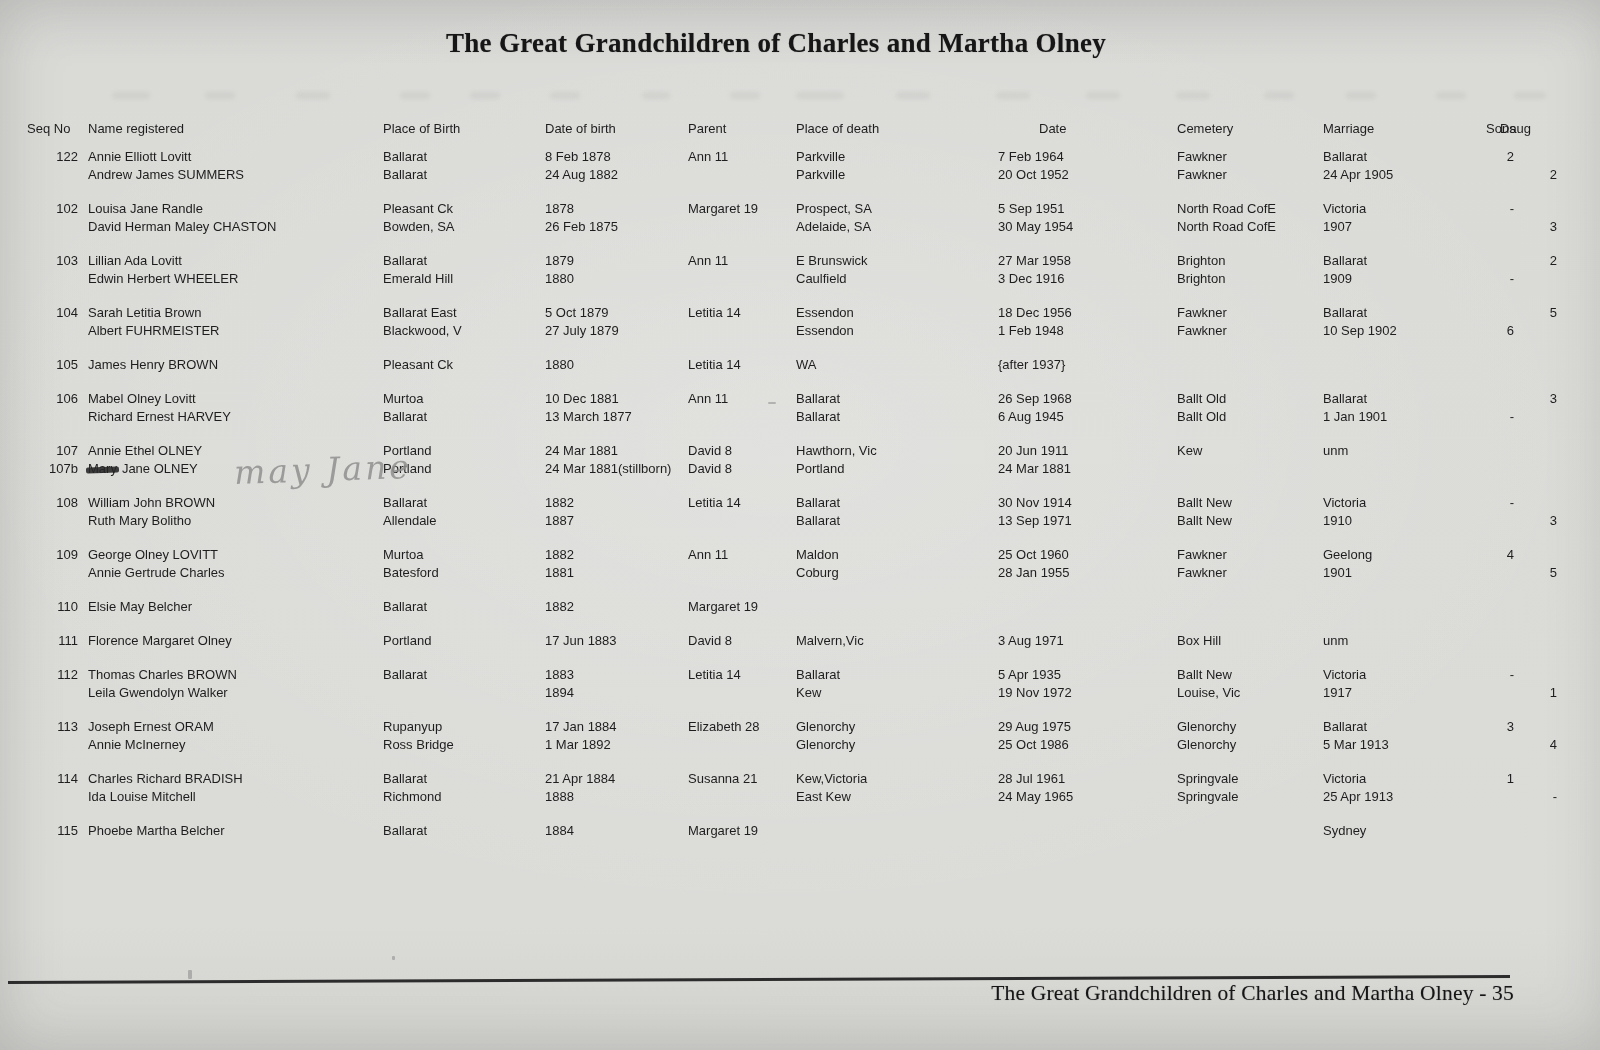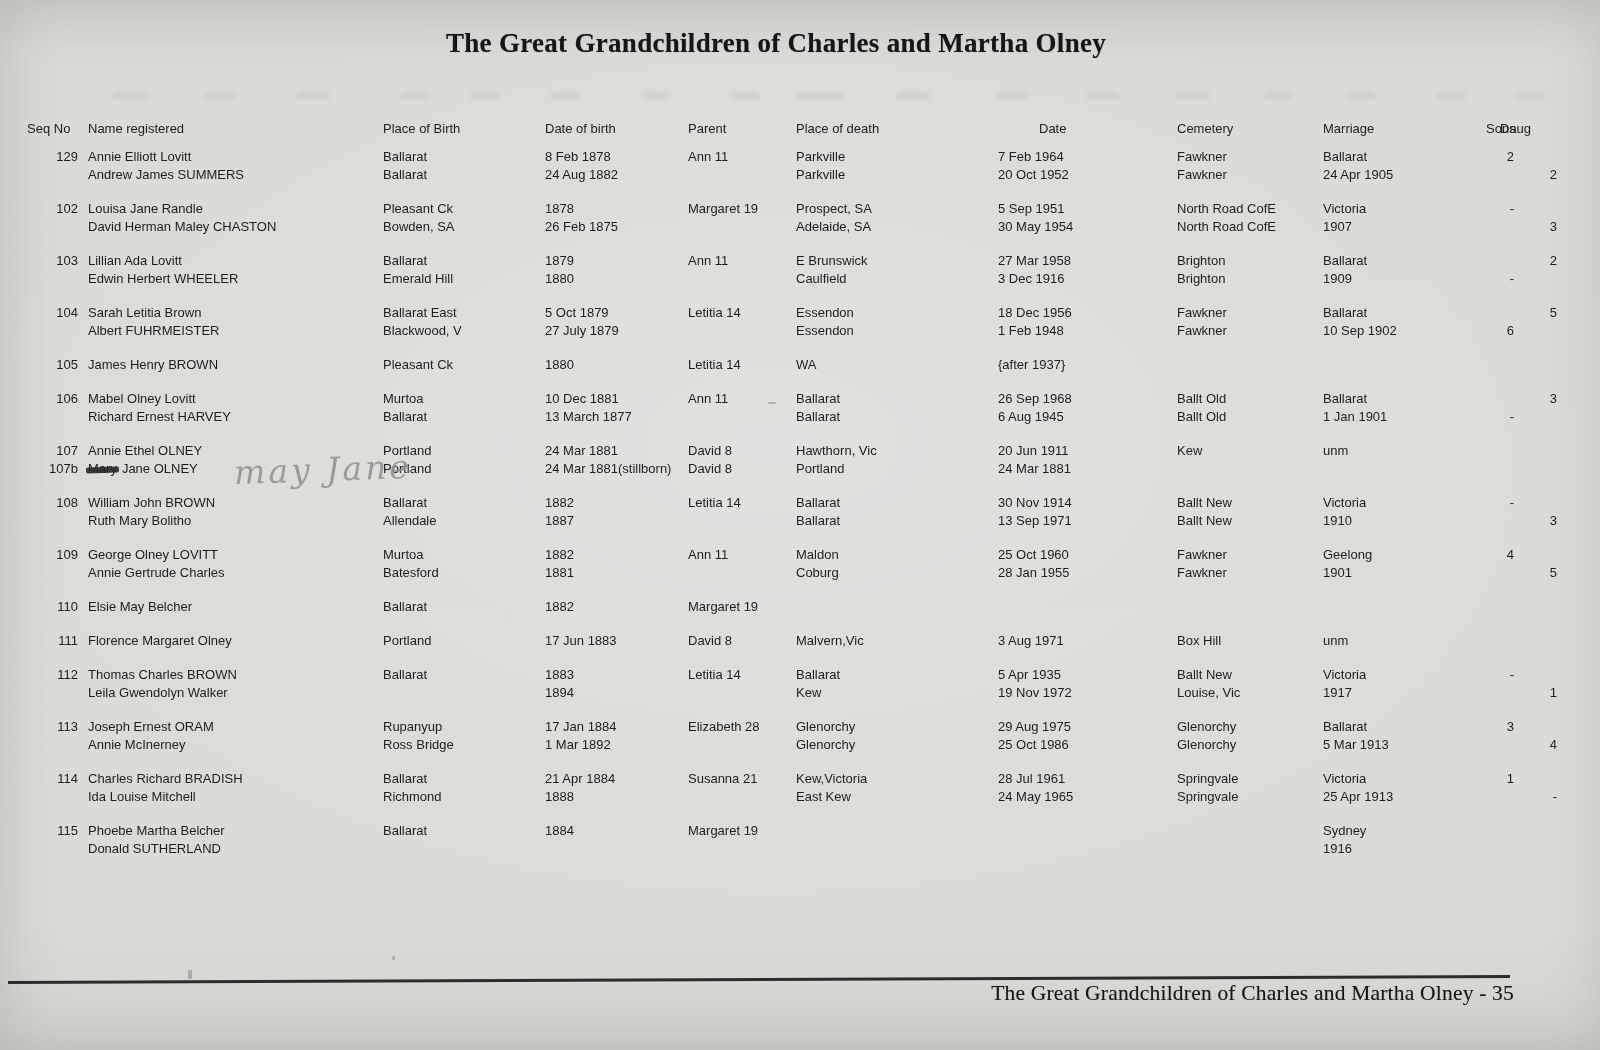--- a/index.html
+++ b/index.html
@@ -120,7 +120,7 @@
     <div id="tbody">
         <div class="row-group">
           <div class="row-line">
-            <span class="cell c-seq">129</span>
+            <span class="cell c-seq">122</span>
             <span class="cell c-name">Annie Elliott Lovitt</span>
             <span class="cell c-pob">Ballarat</span>
             <span class="cell c-dob">8 Feb 1878</span>

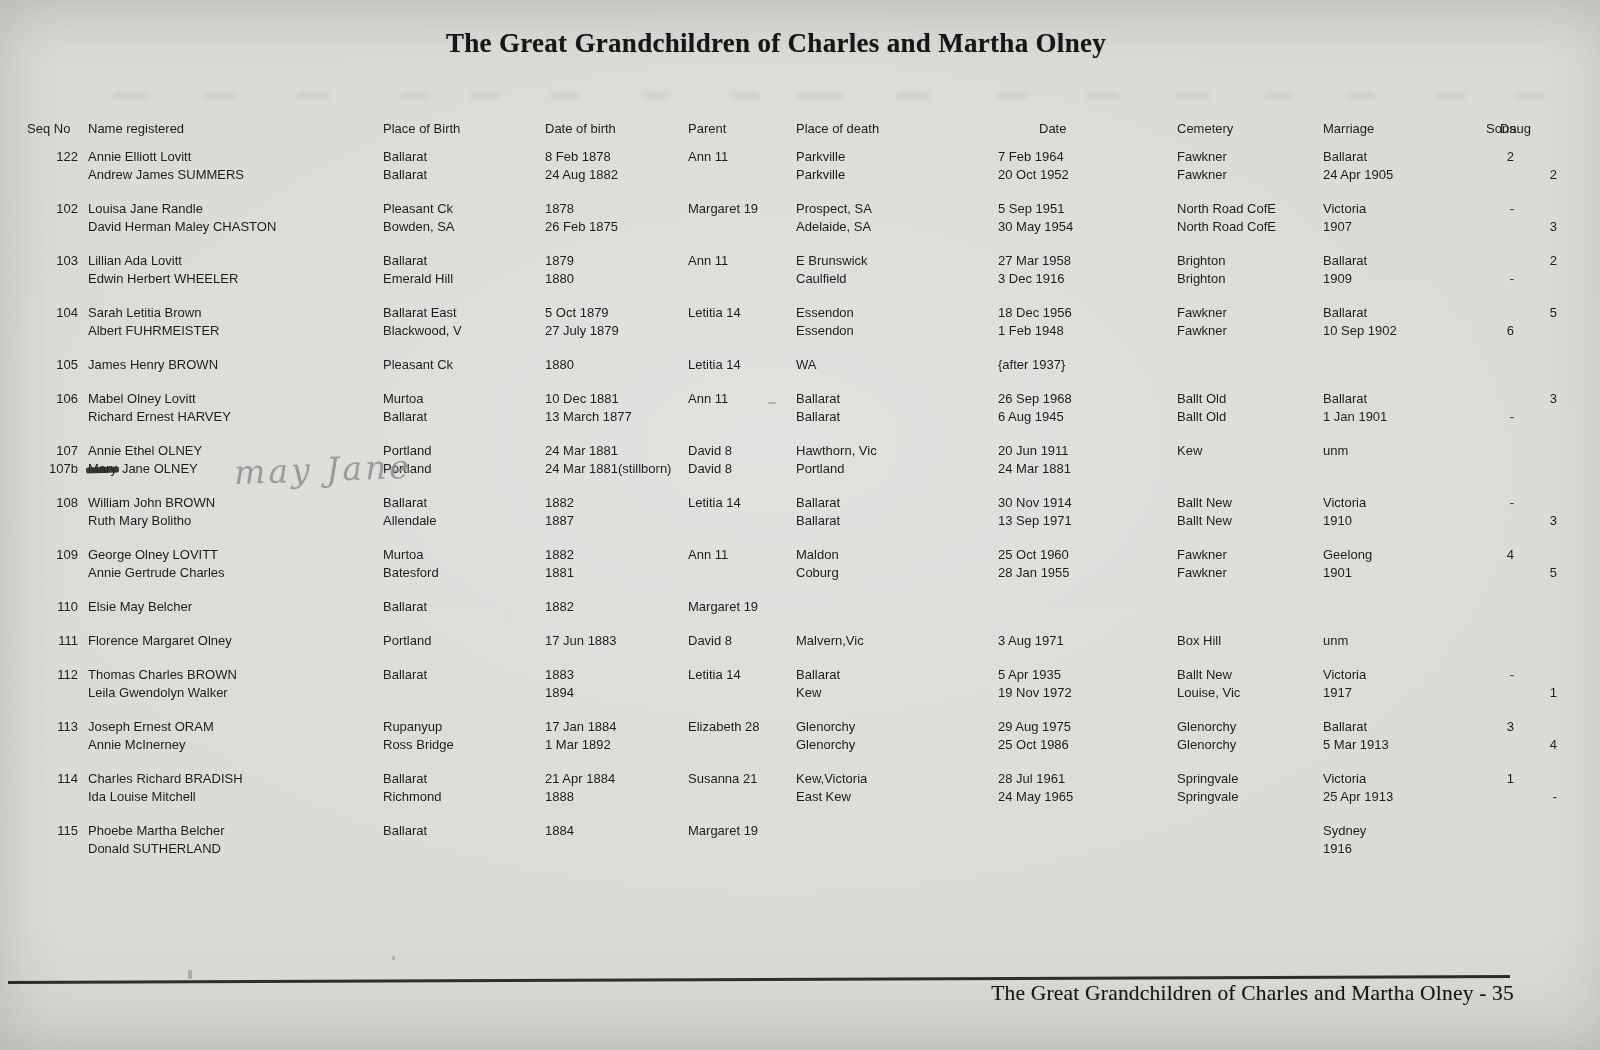--- a/index.html
+++ b/index.html
@@ -421,10 +421,6 @@
             <span class="cell c-parent">Margaret 19</span>
             <span class="cell c-mar">Sydney</span>
           </div>
-          <div class="row-line">
-            <span class="cell c-name">Donald SUTHERLAND</span>
-            <span class="cell c-mar">1916</span>
-          </div>
         </div>
       </div>
   </div>

